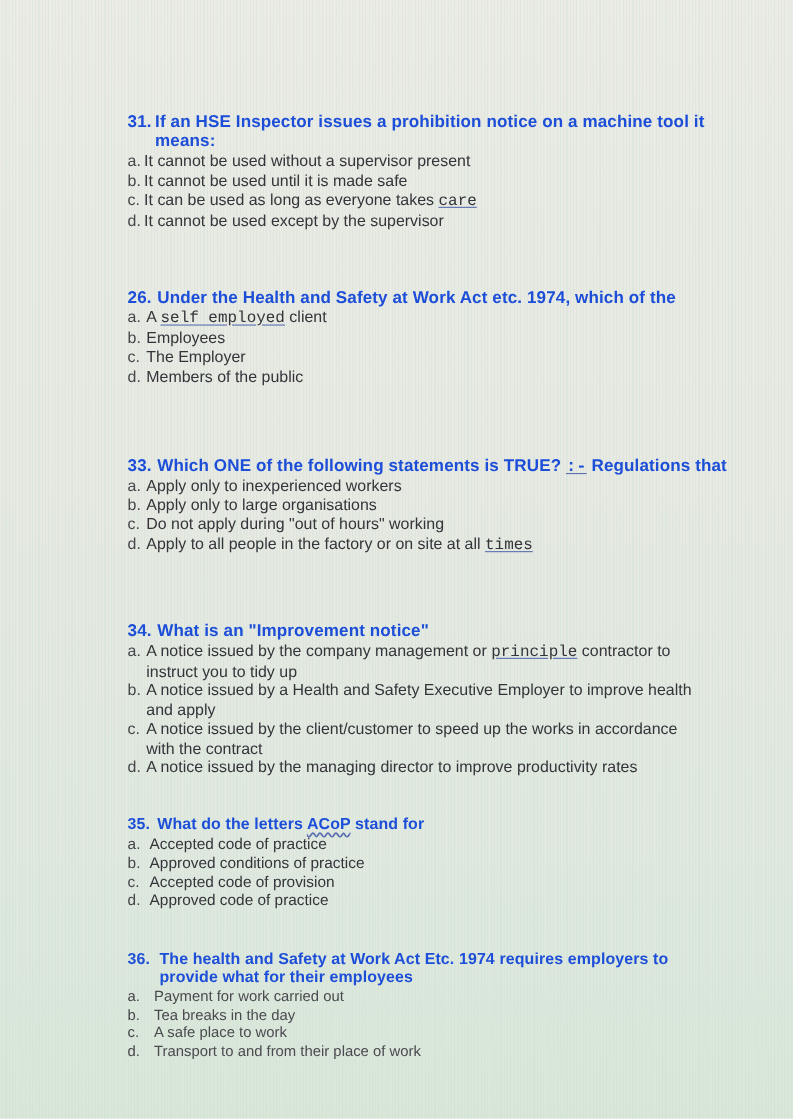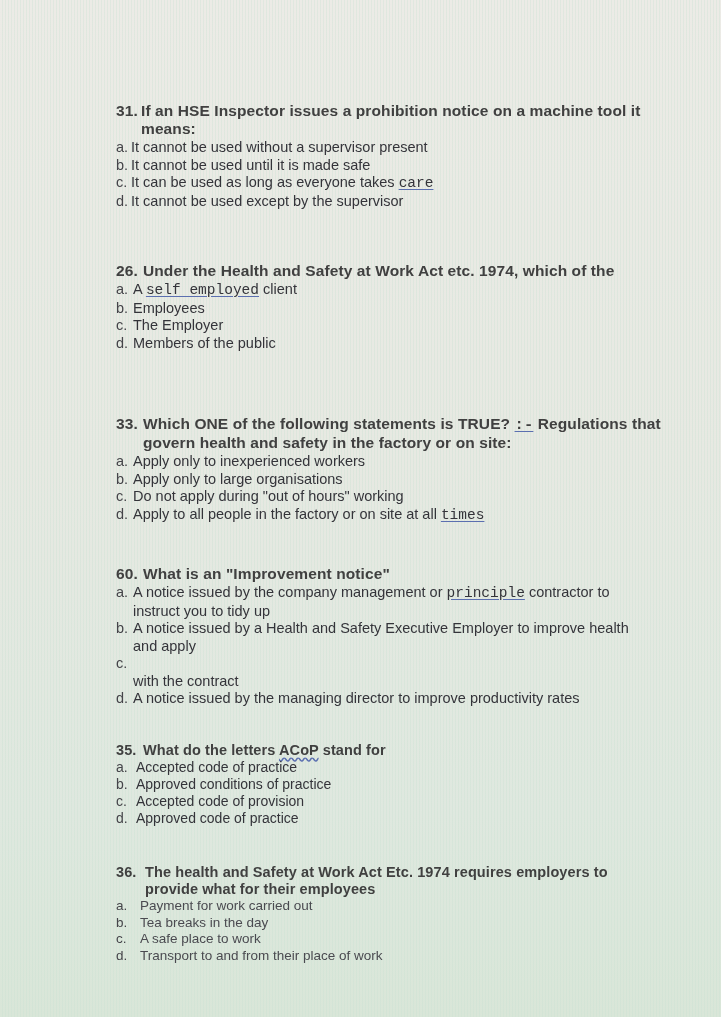--- a/index.html
+++ b/index.html
@@ -13,7 +13,7 @@
   }
   .sheet { position: absolute; left: 0; top: 0; width: 721px; height: 1017px; }
   .question { position: absolute; }
-  .q-head { display: flex; font-weight: bold; font-size: 15.5px; line-height: 18px; color: #404040; letter-spacing: 0.1px; }
+  .q-head { display: flex; font-weight: bold; font-size: 15.5px; line-height: 18px; color: #1d4ed8; letter-spacing: 0.1px; }
   .q-num { flex: 0 0 auto; }
   .q-text { flex: 1 1 auto; }
   .options { margin: 1px 0 0 0; padding: 0; list-style: none; }

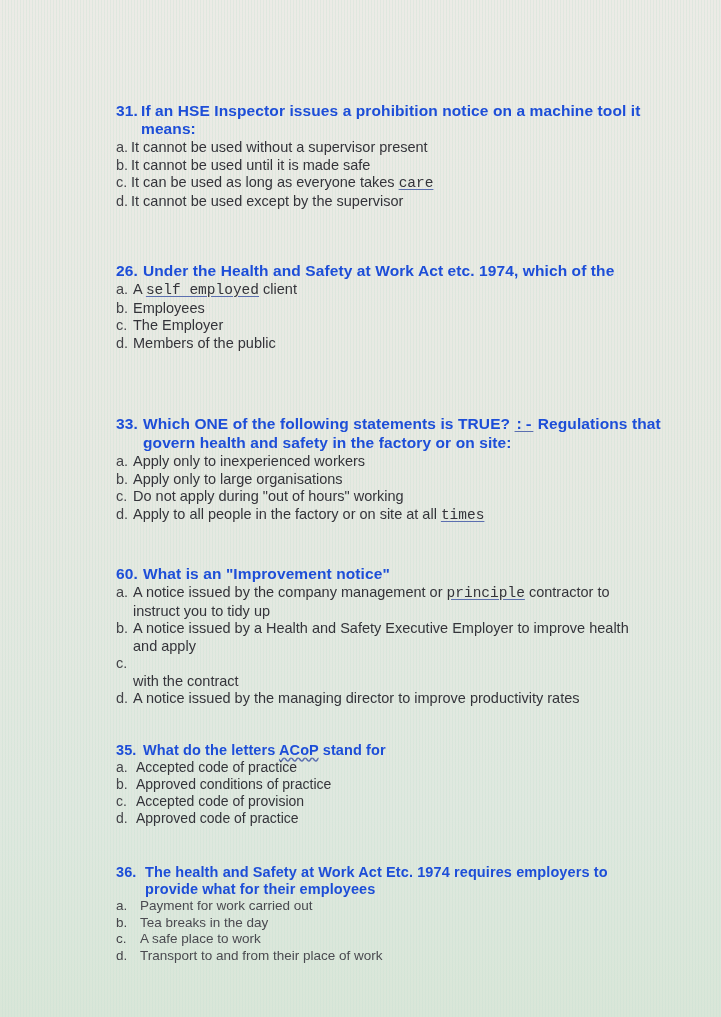--- a/index.html
+++ b/index.html
@@ -88,7 +88,6 @@
       <span class="q-num" style="width:27px;">33.</span>
       <span class="q-text">
         <span>Which ONE of the following statements is TRUE? </span><span class="underline-blue">:-</span><span> Regulations that</span><br>
-        <span>govern health and safety in the factory or on site:</span>
       </span>
     </div>
     <ul class="options">

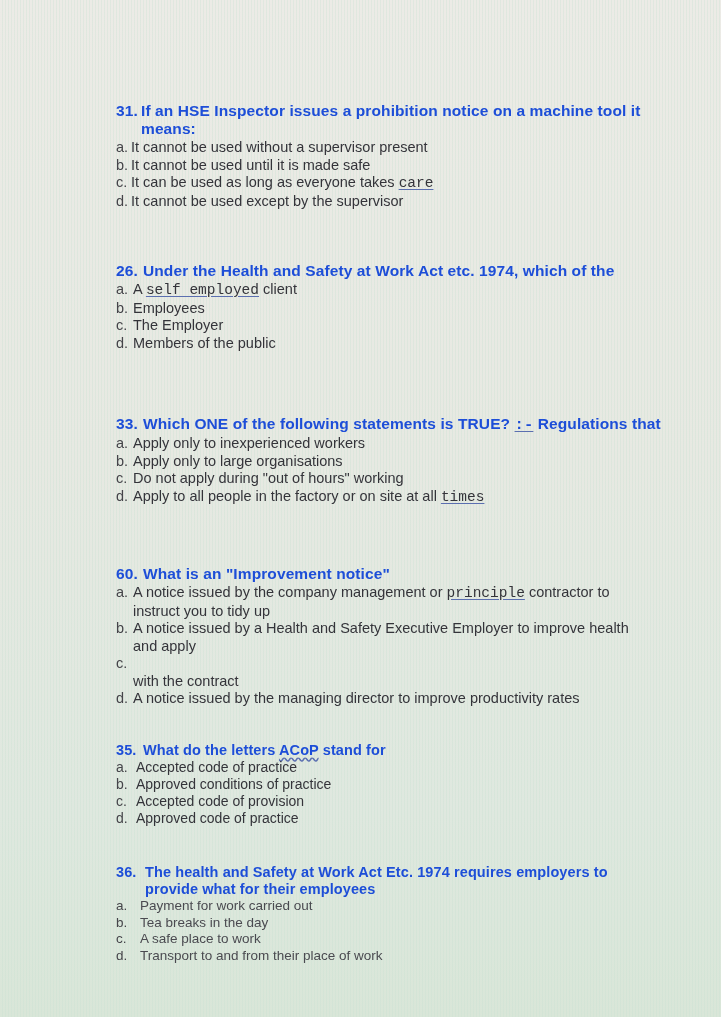--- a/index.html
+++ b/index.html
@@ -112,7 +112,7 @@
 
   <div class="question" style="left:116px; top:565px; width:590px;">
     <div class="q-head">
-      <span class="q-num" style="width:27px;">60.</span>
+      <span class="q-num" style="width:27px;">34.</span>
       <span class="q-text">What is an "Improvement notice"</span>
     </div>
     <ul class="options">

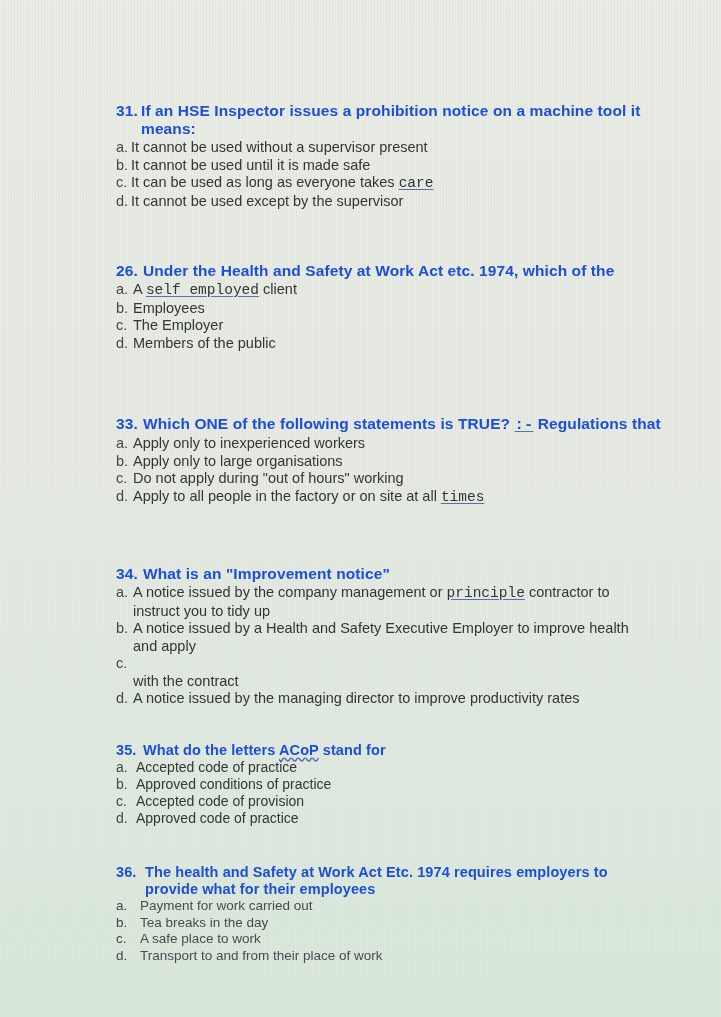--- a/index.html
+++ b/index.html
@@ -126,7 +126,7 @@
         </li>
       <li class="opt">
           <span class="opt-letter" style="width:17px;">c.</span>
-          <span class="opt-text"><br><span>with the contract</span></span>
+          <span class="opt-text"><span>A notice issued by the client/customer to speed up the works in accordance</span><br><span>with the contract</span></span>
         </li>
       <li class="opt">
           <span class="opt-letter" style="width:17px;">d.</span>

